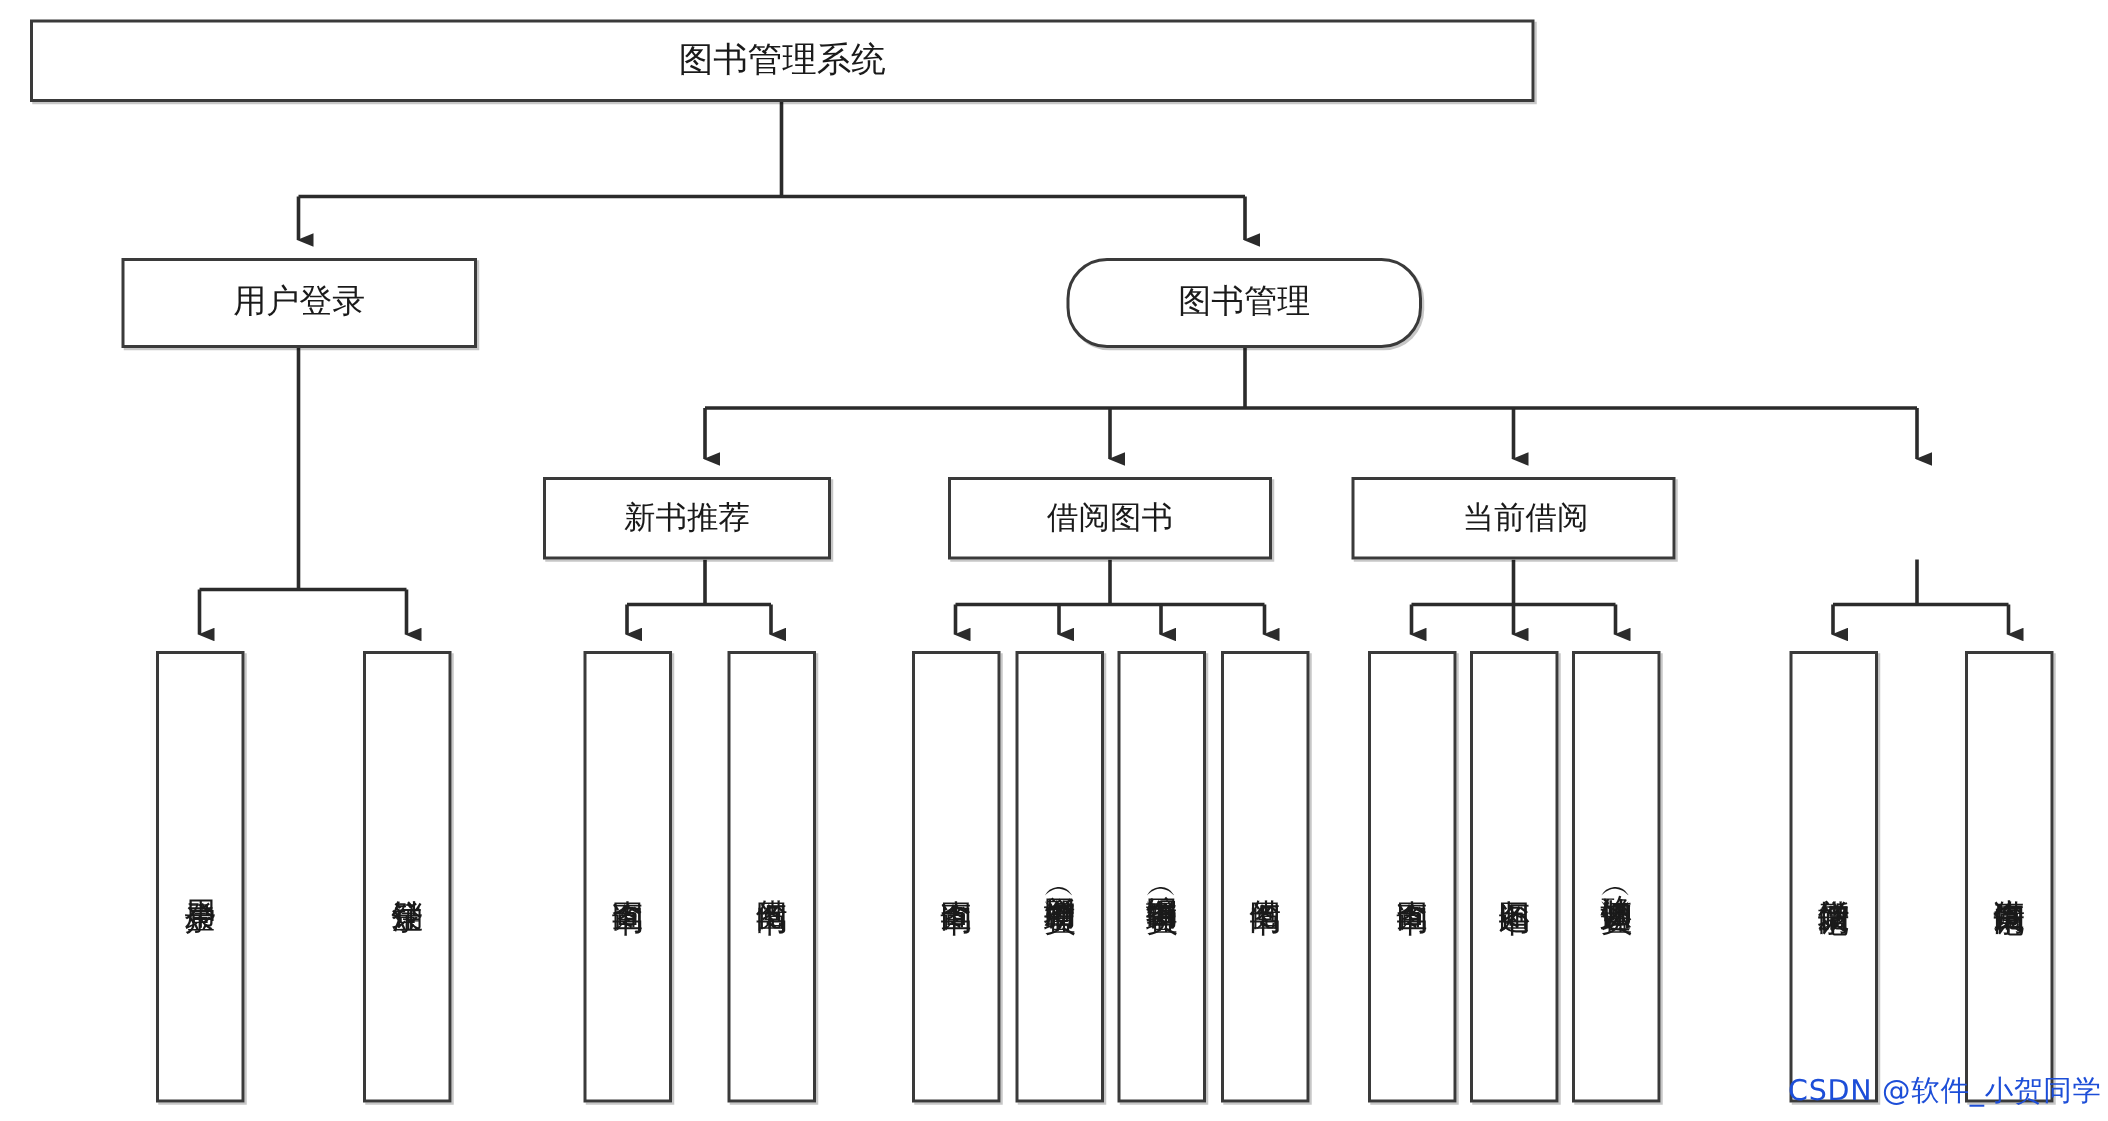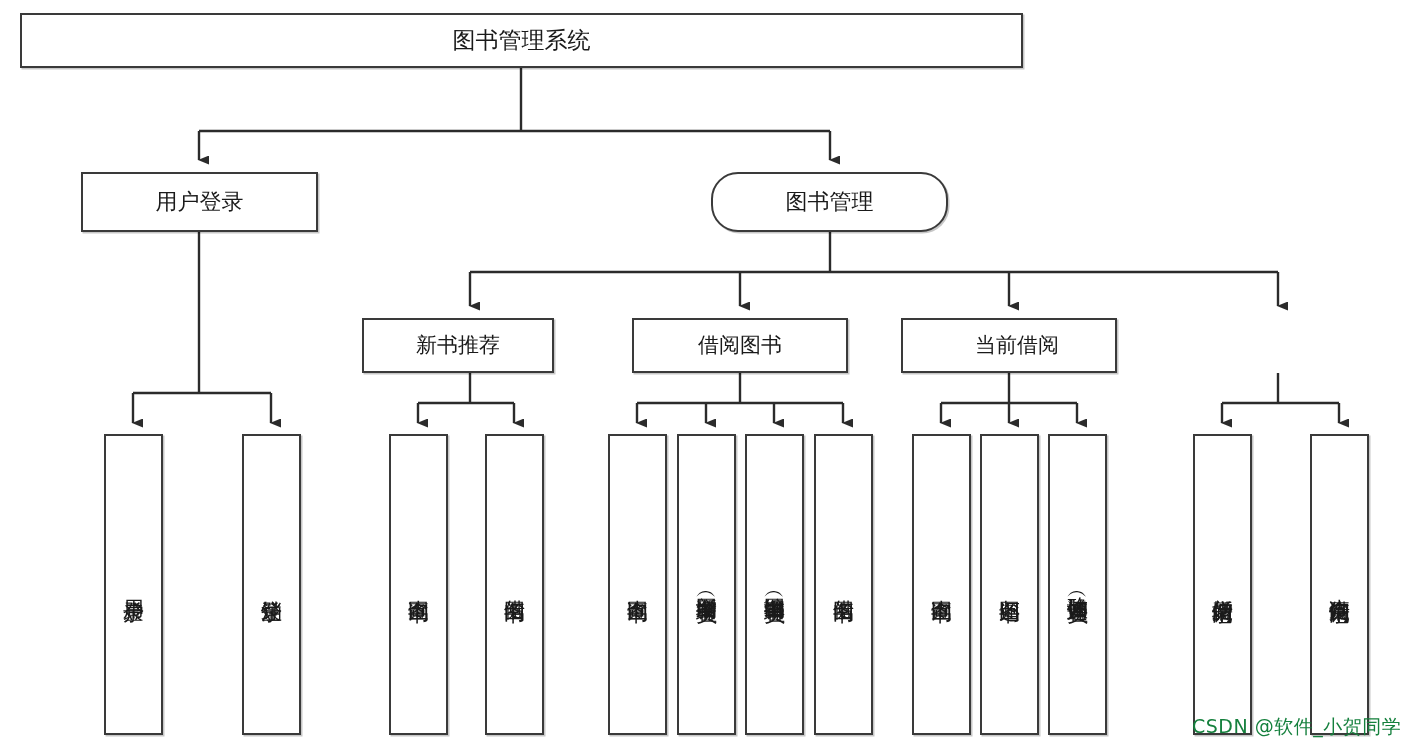--- a/index.html
+++ b/index.html
@@ -60,7 +60,7 @@
   .node.leaf .label   { font-size: 21px; }
   .watermark {
     position: absolute;
-    color: #15803d;
+    color: #1d4ed8;
     font-size: 19px;
     letter-spacing: 0.5px;
     white-space: pre;

